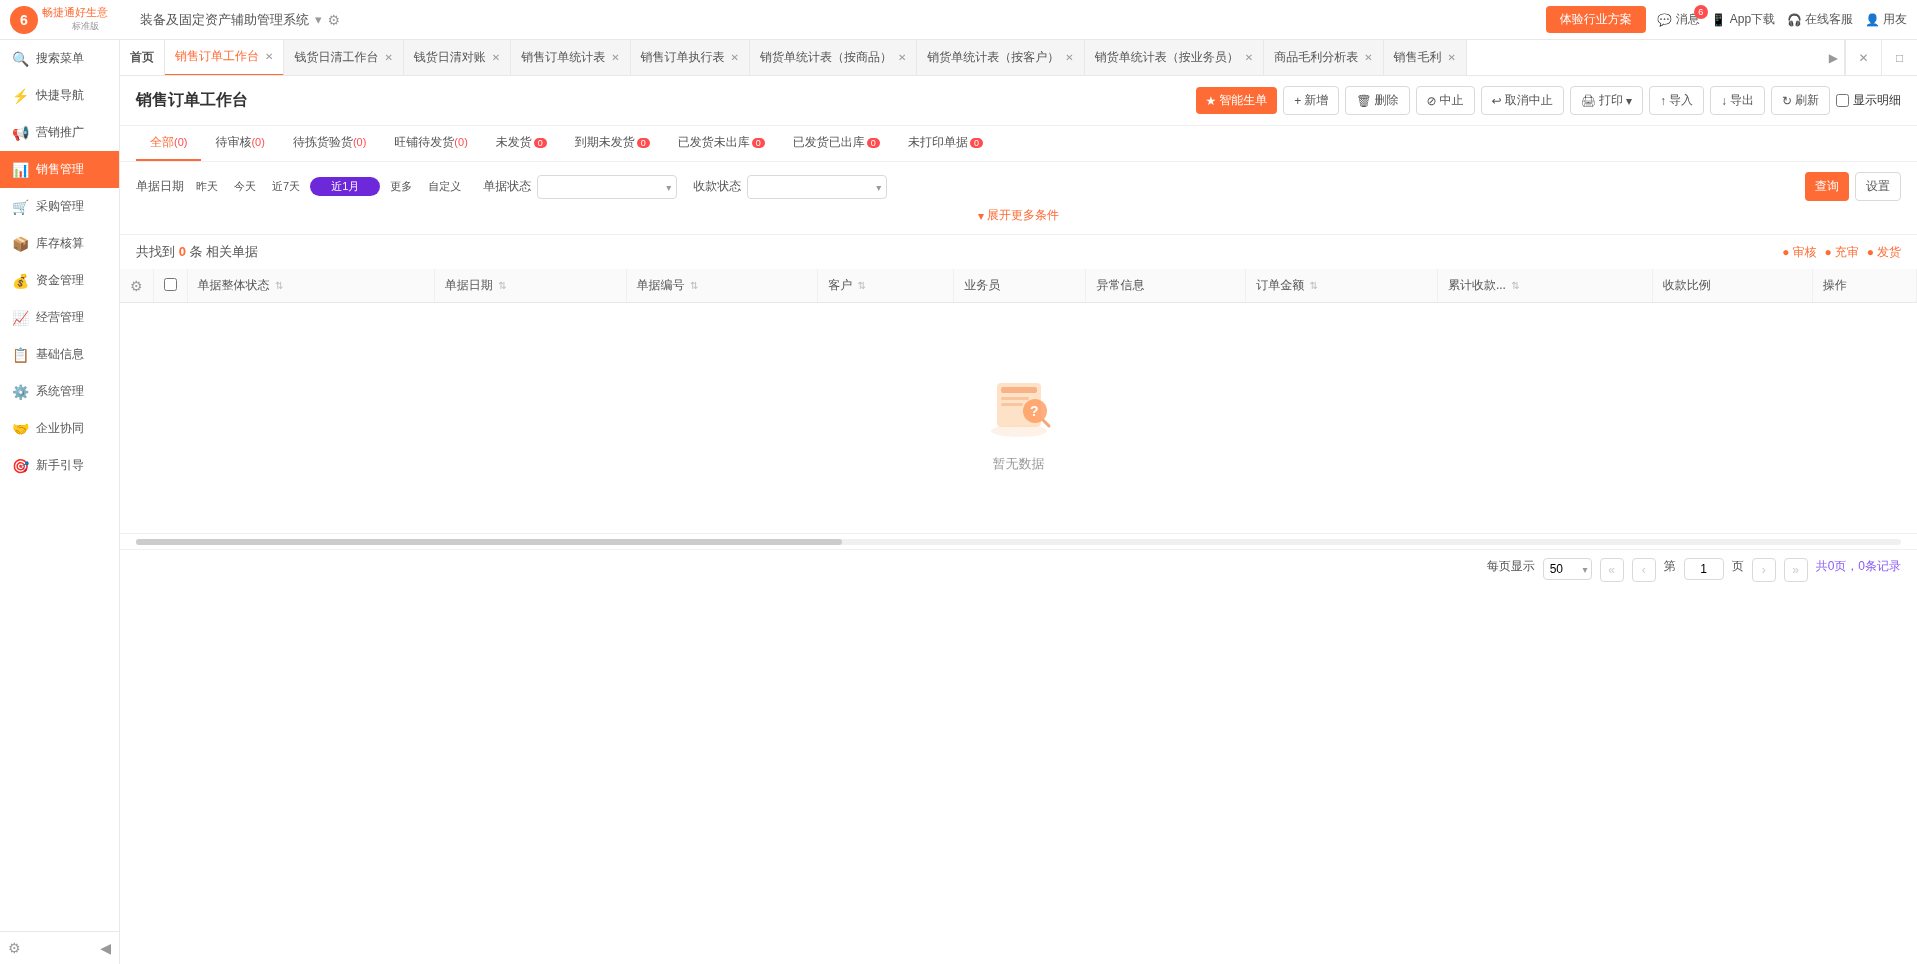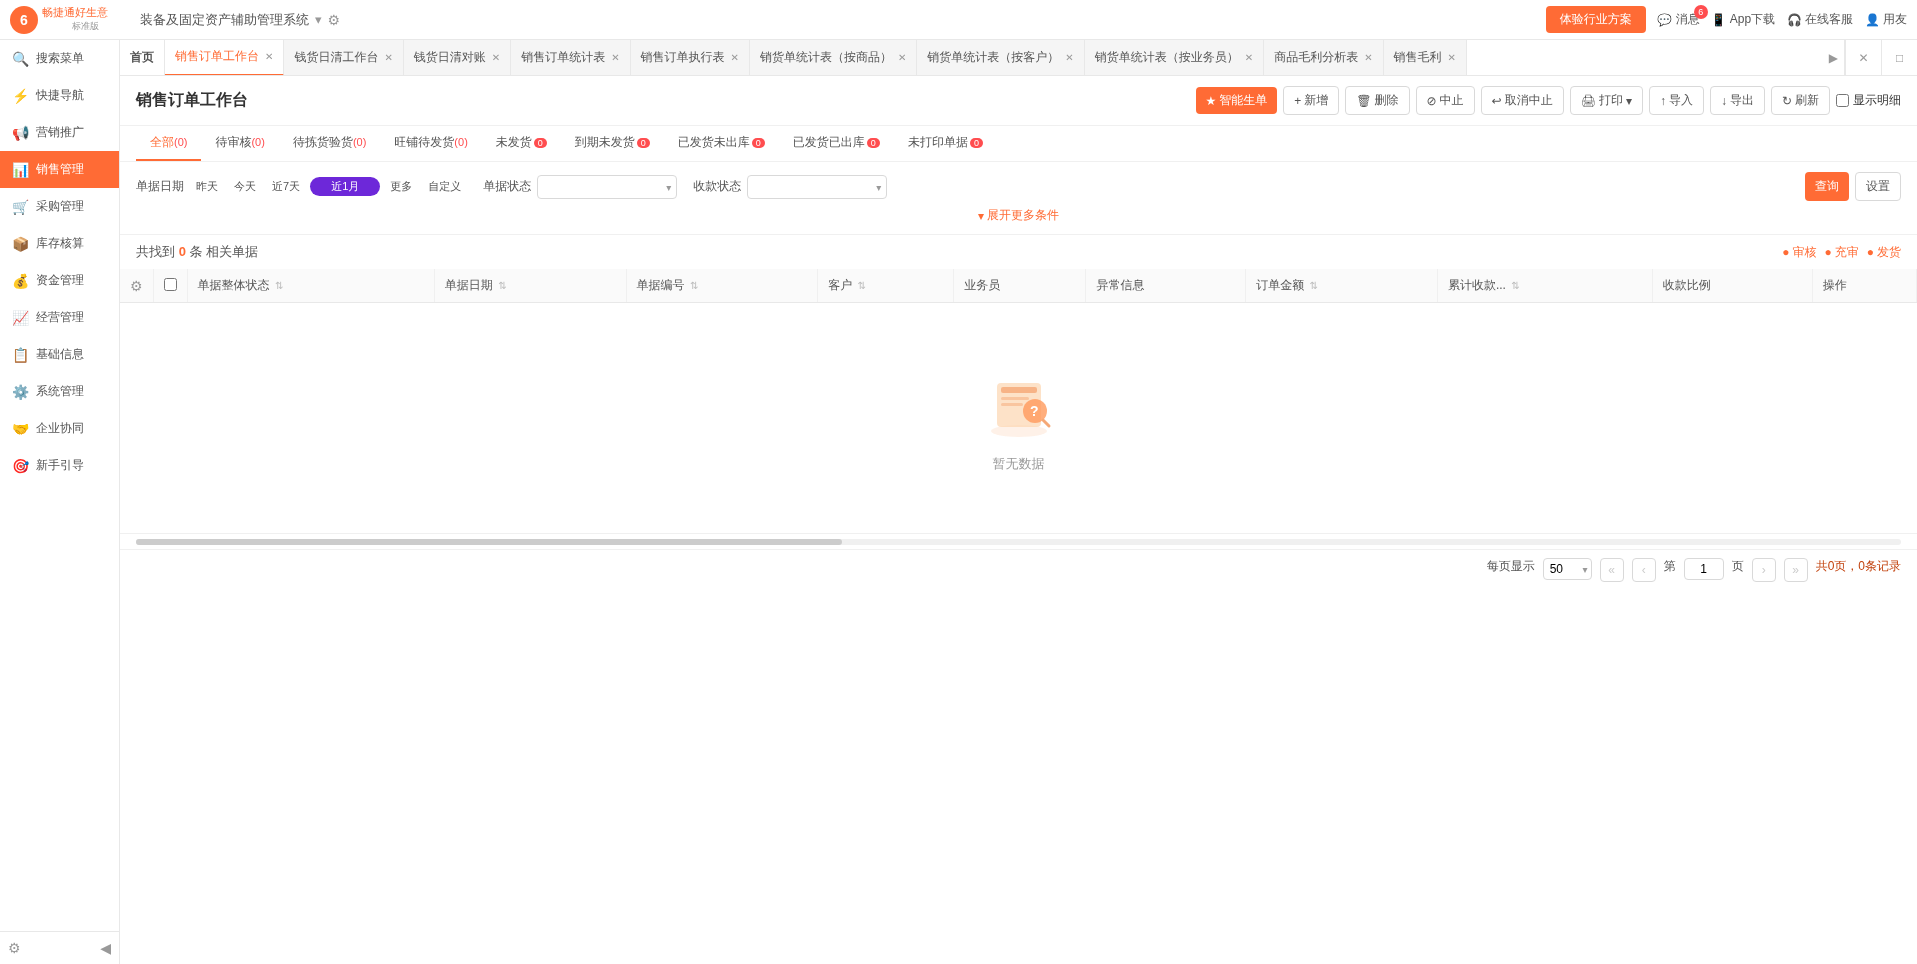--- a/index.html
+++ b/index.html
@@ -101,7 +101,7 @@
     .page-btn.disabled { color: #ccc; cursor: not-allowed; }
     .page-input { width: 40px; border: 1px solid #d9d9d9; border-radius: 4px; text-align: center; padding: 3px; font-size: 12px; }
     .page-info { color: #555; font-size: 12px; }
-    .total-info { color: #c2410c; font-size: 12px; }
+    .total-info { color: #8b5cf6; font-size: 12px; }
 
     
     .scroll-area { height: 16px; border-top: 1px solid #f0f0f0; display: flex; align-items: center; padding: 0 16px; }

